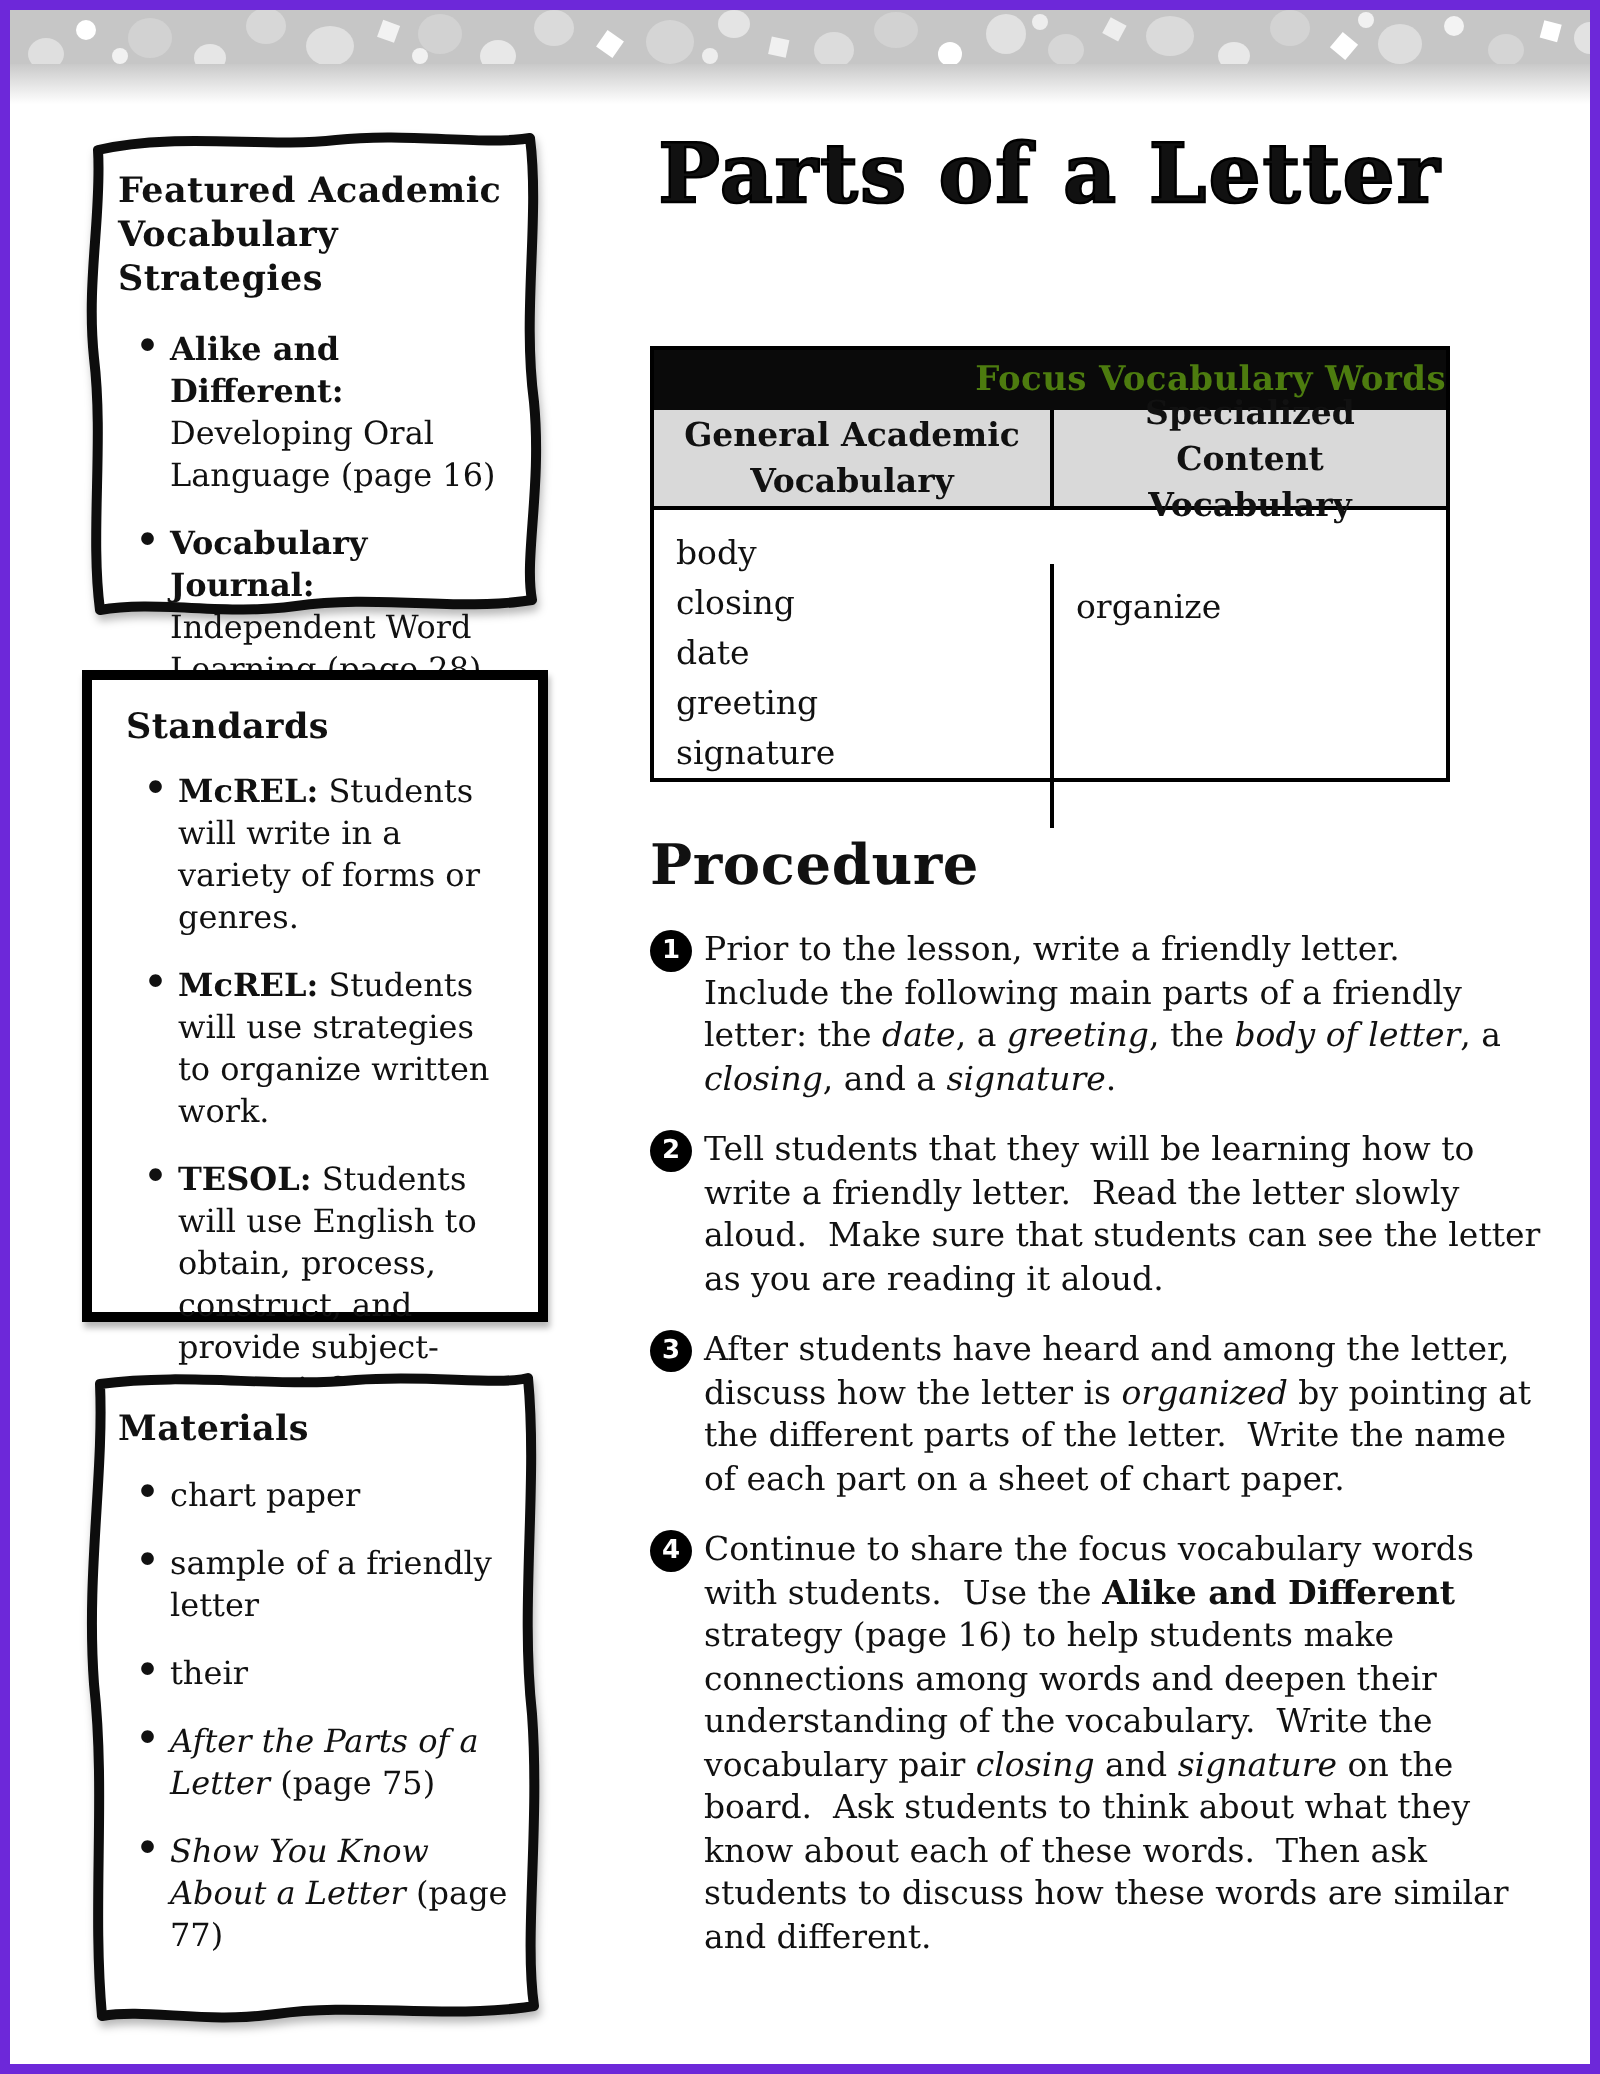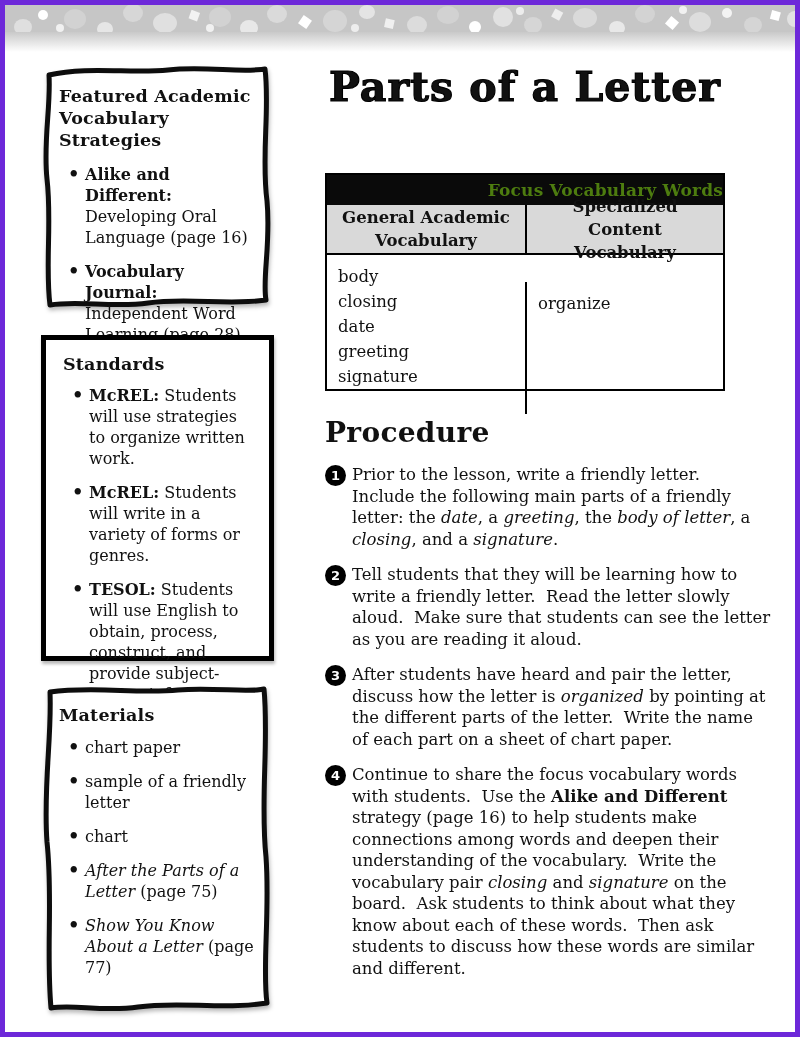--- a/index.html
+++ b/index.html
@@ -150,8 +150,8 @@
     <div class="side-content" style="left:17px; top:13px; right:12px; position:absolute;">
       <div class="side-title">Standards</div>
       <div class="side-list" style="margin-top:10px;">
+        <div class="side-item"><span class="seg-b">McREL:</span><span> Students will write in a variety of forms or genres.</span></div>
         <div class="side-item"><span class="seg-b">McREL:</span><span> Students will use strategies to organize written work.</span></div>
-        <div class="side-item"><span class="seg-b">McREL:</span><span> Students will write in a variety of forms or genres.</span></div>
         <div class="side-item"><span class="seg-b">TESOL:</span><span> Students will use English to obtain, process, construct, and provide subject-matter information in spoken and written form.</span></div>
       </div>
     </div>

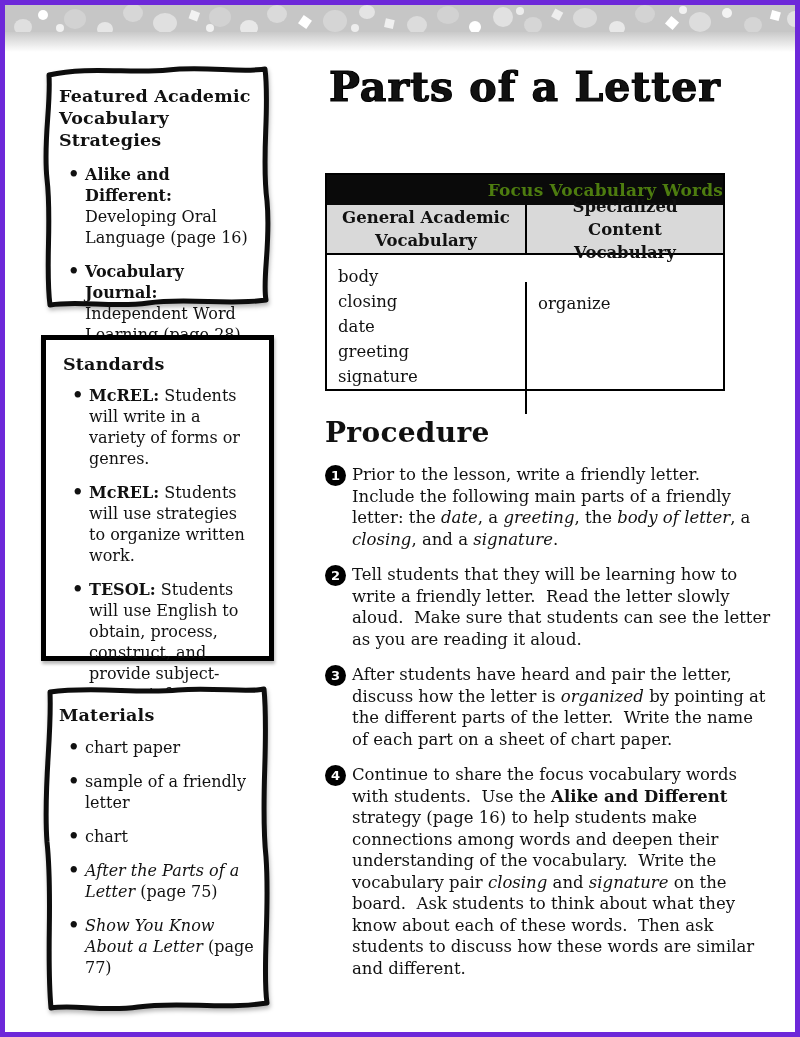--- a/index.html
+++ b/index.html
@@ -208,7 +208,7 @@
     </div>
     <div class="step">
       <div class="step-badge">3</div>
-      <div class="step-text"><span>After students have heard and pair the letter, discuss how the letter is </span><span class="seg-i">organized</span><span> by pointing at the different parts of the letter.&nbsp; Write the name of each part on a sheet of chart paper.</span></div>
+      <div class="step-text"><span>After students have heard and among the letter, discuss how the letter is </span><span class="seg-i">organized</span><span> by pointing at the different parts of the letter.&nbsp; Write the name of each part on a sheet of chart paper.</span></div>
     </div>
     <div class="step">
       <div class="step-badge">4</div>

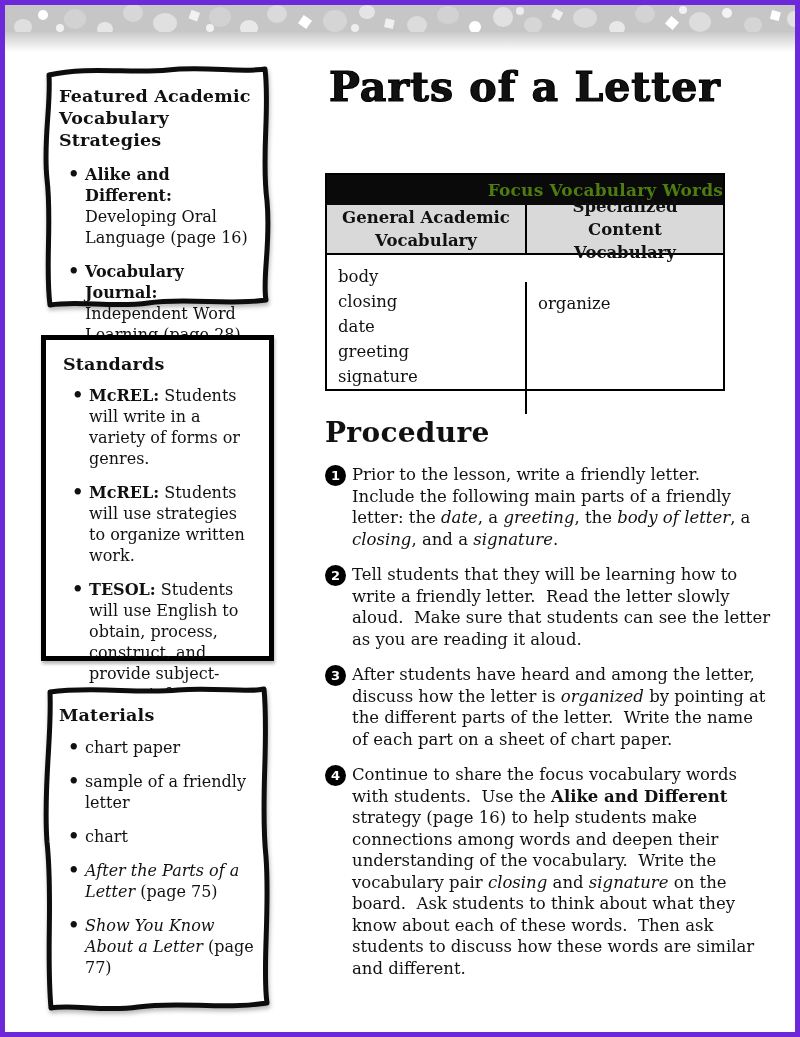--- a/index.html
+++ b/index.html
@@ -166,7 +166,7 @@
       <div class="side-list" style="margin-top:11px;">
         <div class="side-item"><span>chart paper</span></div>
         <div class="side-item"><span>sample of a friendly letter</span></div>
-        <div class="side-item"><span>chart</span></div>
+        <div class="side-item"><span>their</span></div>
         <div class="side-item"><span class="seg-i">After the Parts of a Letter</span><span> (page 75)</span></div>
         <div class="side-item"><span class="seg-i">Show You Know About a Letter</span><span> (page 77)</span></div>
       </div>

